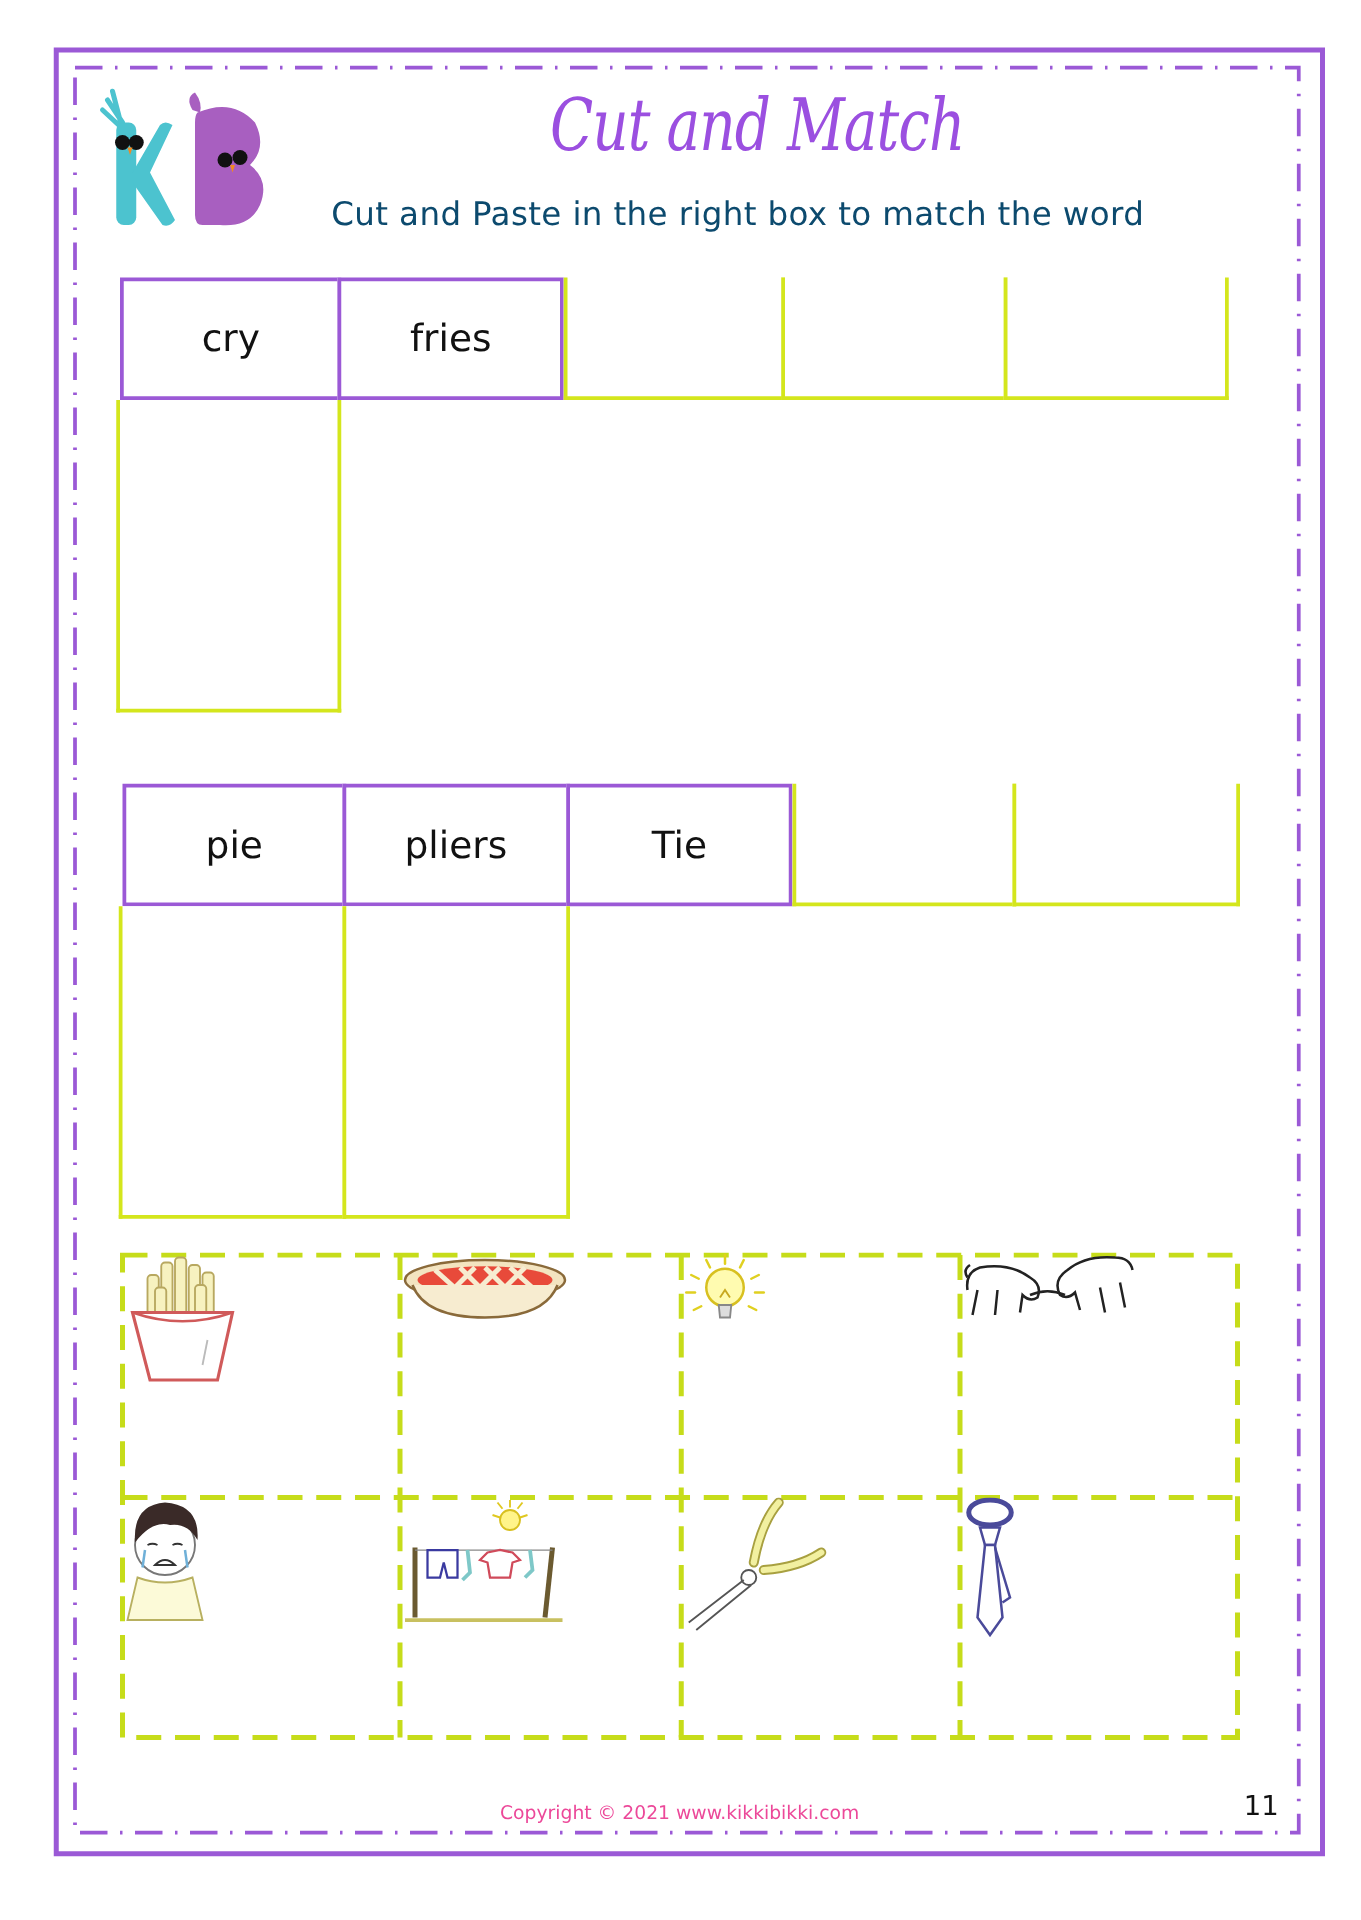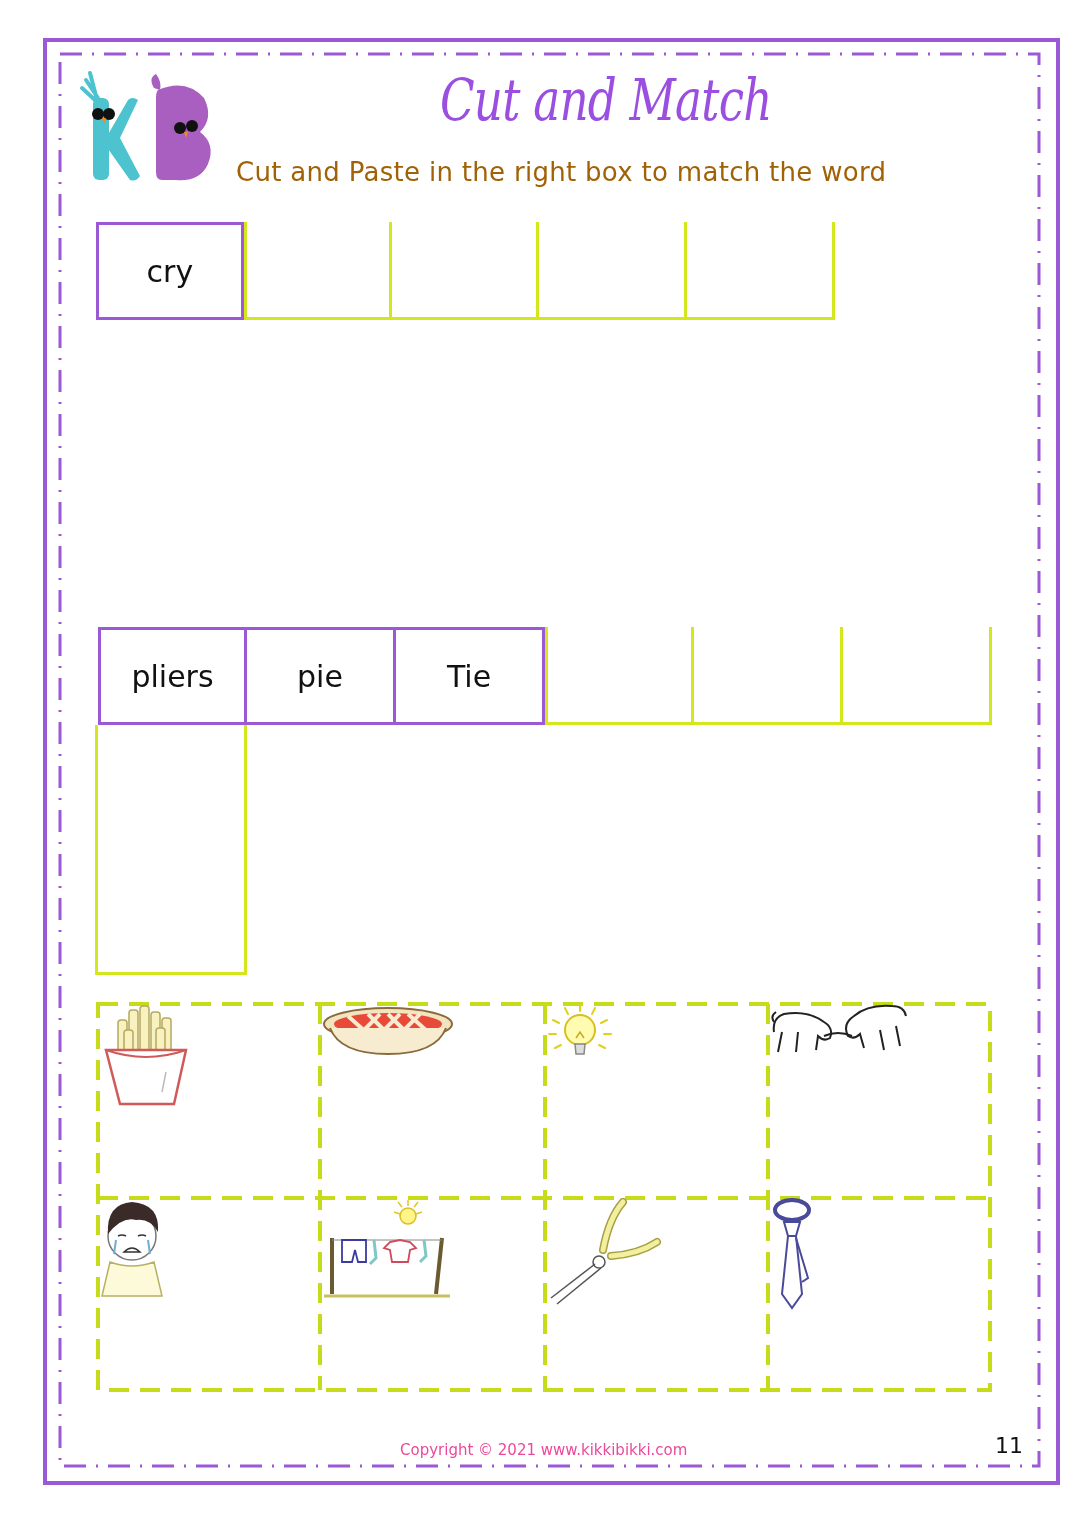--- a/index.html
+++ b/index.html
@@ -9,7 +9,7 @@
   .inner svg { position:absolute; left:0; top:0; }
   .logo { position:absolute; left:76px; top:68px; width:150px; height:118px; }
   .title { position:absolute; left:440px; top:66px; width:330px; text-align:center; font-family:"DejaVu Serif", serif; font-style:italic; font-size:58px; color:#9b4fe0; letter-spacing:-1px; transform:scaleX(0.78); transform-origin:left top; white-space:nowrap; }
-  .subtitle { position:absolute; left:236px; top:157px; font-size:26px; color:#a16207; white-space:nowrap; letter-spacing:0.3px; }
+  .subtitle { position:absolute; left:265px; top:157px; font-size:26px; color:#0c4a6e; white-space:nowrap; letter-spacing:0.3px; }
   .match-table { position:absolute; display:grid; grid-template-columns: repeat(6, 1fr); border-radius: 17px; }
   .hdr { box-sizing:border-box; border:3px solid #9b59d6; margin-left:-3px; display:flex; align-items:center; justify-content:center; font-size:30px; color:#111; background:#fff; }
   .hdr:first-child { margin-left:0; }

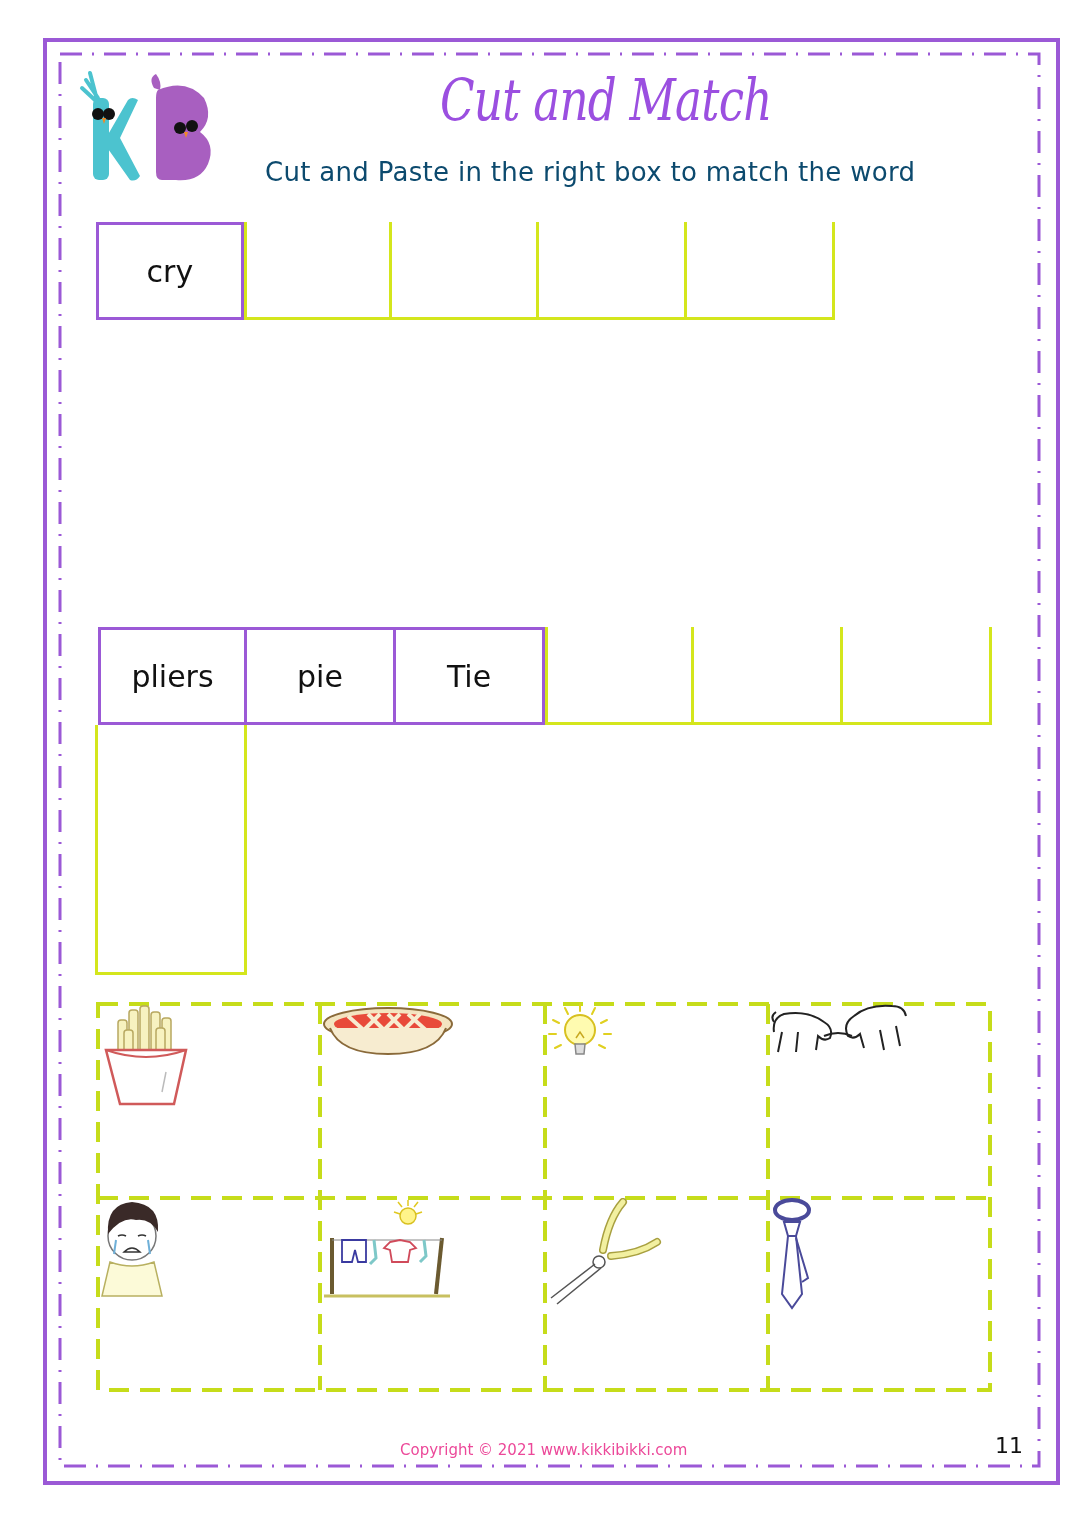--- a/index.html
+++ b/index.html
@@ -10,7 +10,7 @@
   .logo { position:absolute; left:76px; top:68px; width:150px; height:118px; }
   .title { position:absolute; left:440px; top:66px; width:330px; text-align:center; font-family:"DejaVu Serif", serif; font-style:italic; font-size:58px; color:#9b4fe0; letter-spacing:-1px; transform:scaleX(0.78); transform-origin:left top; white-space:nowrap; }
   .subtitle { position:absolute; left:265px; top:157px; font-size:26px; color:#0c4a6e; white-space:nowrap; letter-spacing:0.3px; }
-  .match-table { position:absolute; display:grid; grid-template-columns: repeat(6, 1fr); border-radius: 17px; }
+  .match-table { position:absolute; display:grid; grid-template-columns: repeat(5, 1fr); border-radius: 17px; }
   .hdr { box-sizing:border-box; border:3px solid #9b59d6; margin-left:-3px; display:flex; align-items:center; justify-content:center; font-size:30px; color:#111; background:#fff; }
   .hdr:first-child { margin-left:0; }
   .body-cell { box-sizing:border-box; border:3px solid #d4e61c; border-top:none; margin-left:-3px; background:#fff; }

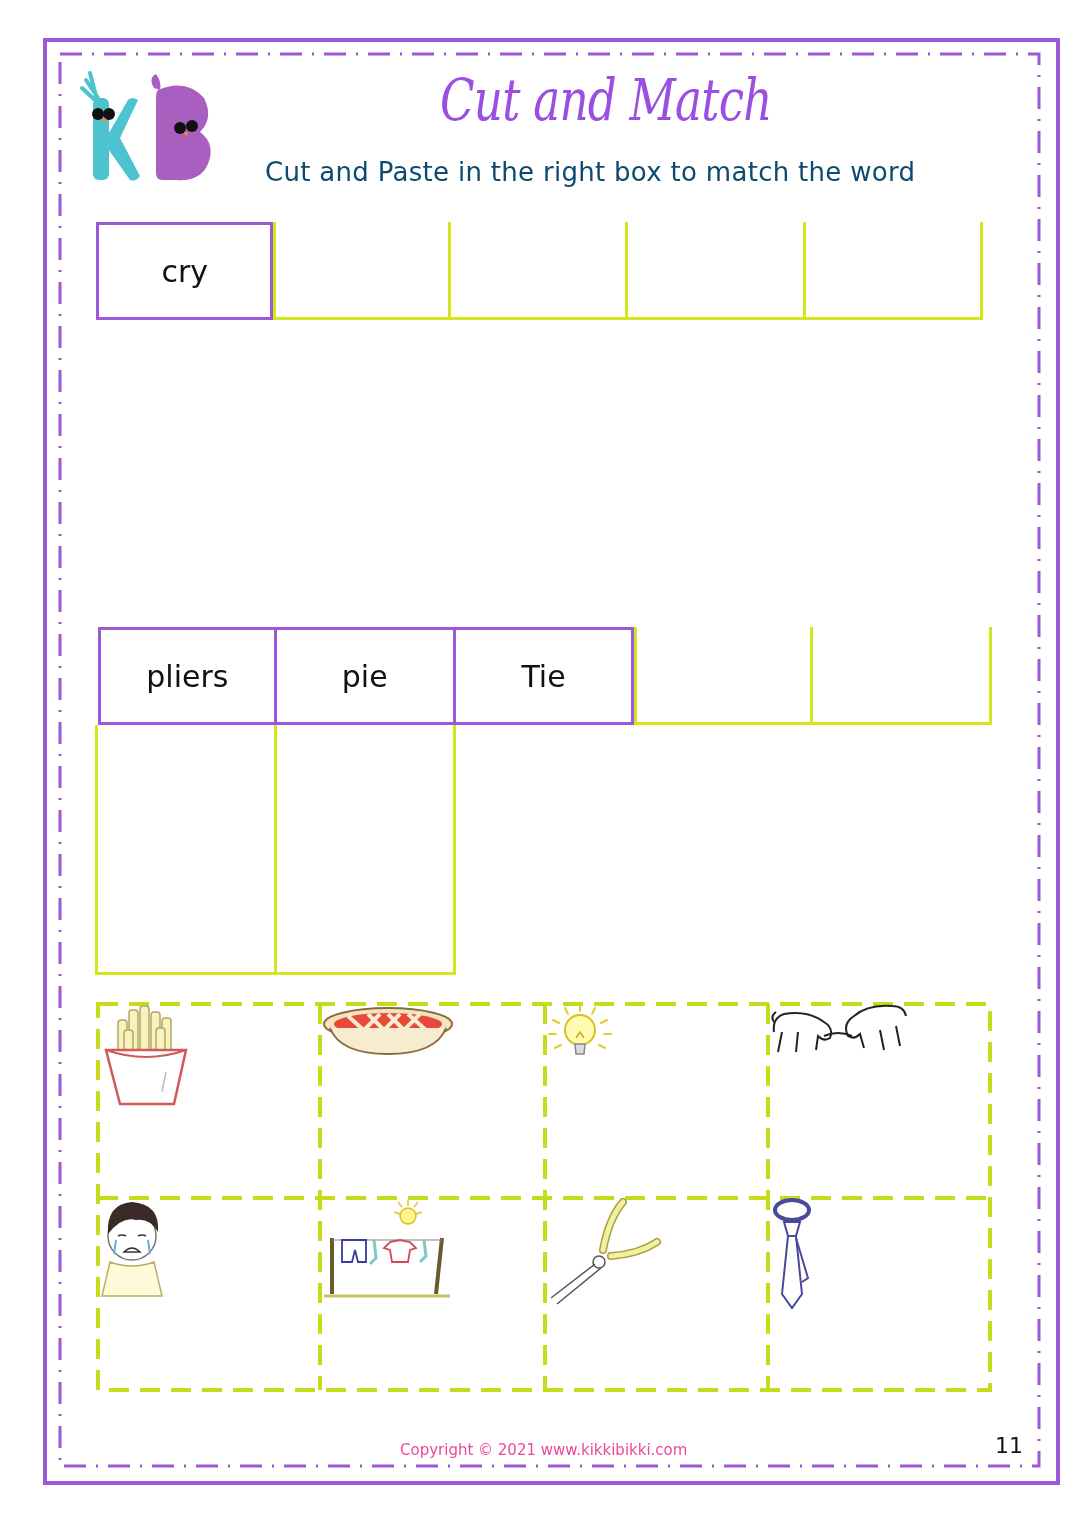--- a/index.html
+++ b/index.html
@@ -55,6 +55,7 @@
 
 <div class="match-table" style="left:96px; top:222px; width:887px; grid-template-rows:98px 250px;">
   <div class="hdr">cry</div>
+  <div class="hdr">fries</div>
   <div class="body-cell first"></div>
   <div class="body-cell"></div>
   <div class="body-cell"></div>

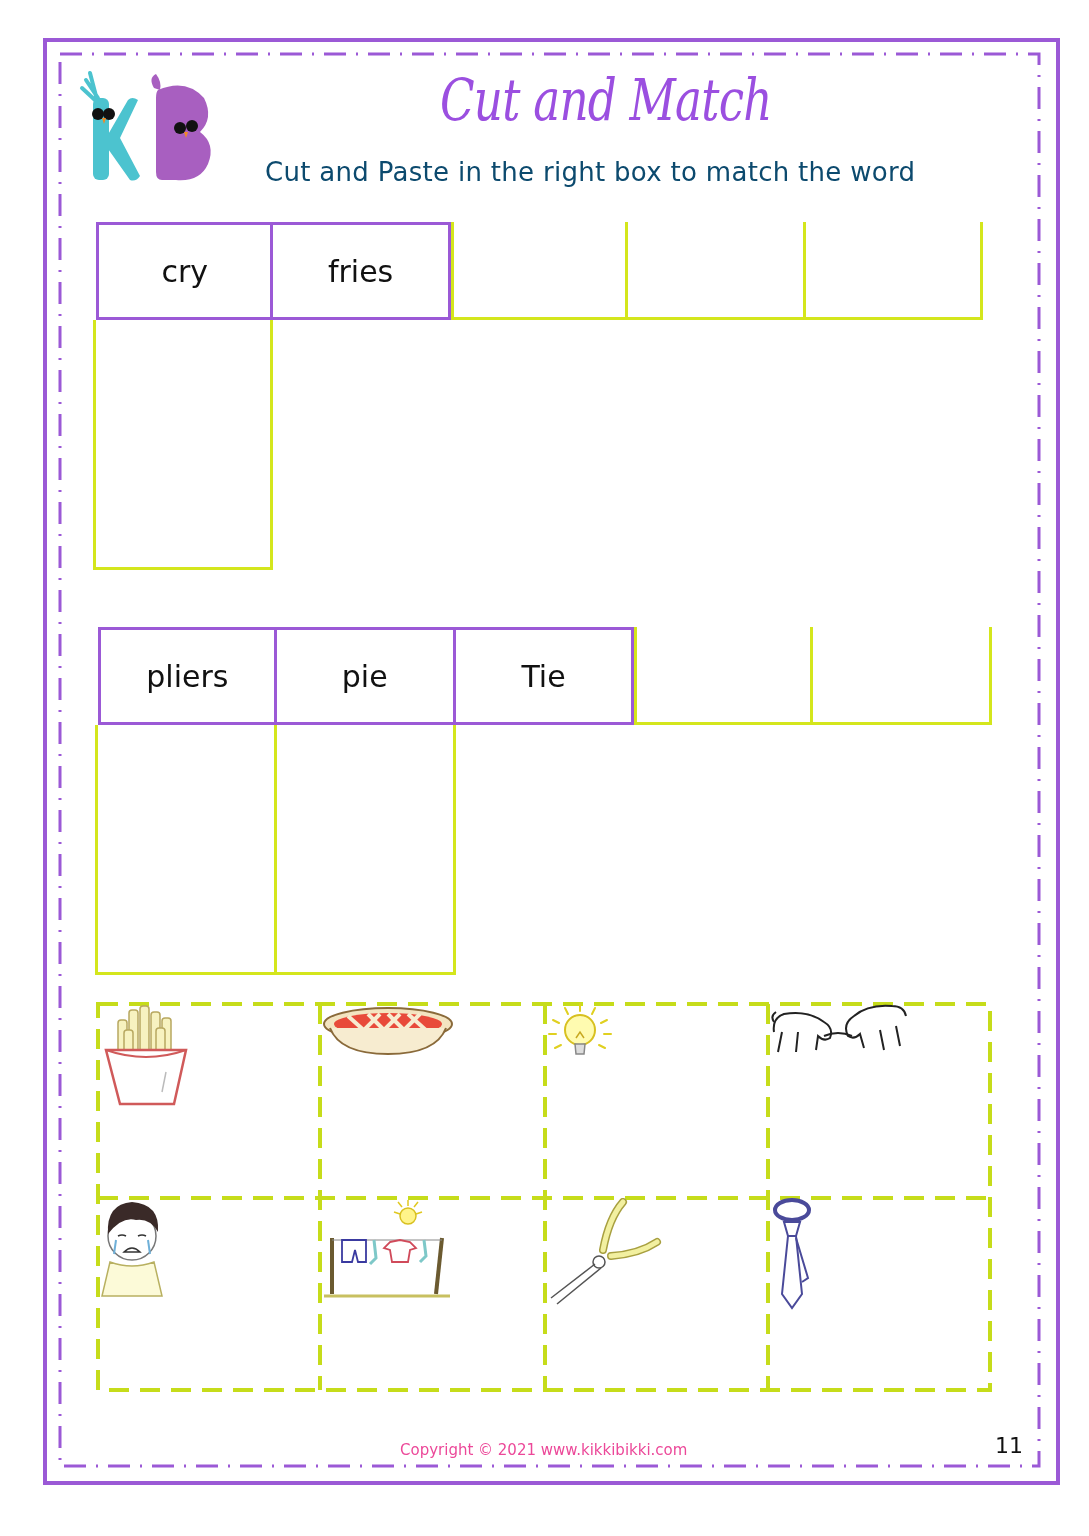--- a/index.html
+++ b/index.html
@@ -63,8 +63,8 @@
 </div>
 
 <div class="match-table" style="left:98px; top:627px; width:894px; grid-template-rows:98px 250px;">
+  <div class="hdr">pie</div>
   <div class="hdr">pliers</div>
-  <div class="hdr">pie</div>
   <div class="hdr">Tie</div>
   <div class="body-cell first"></div>
   <div class="body-cell"></div>

